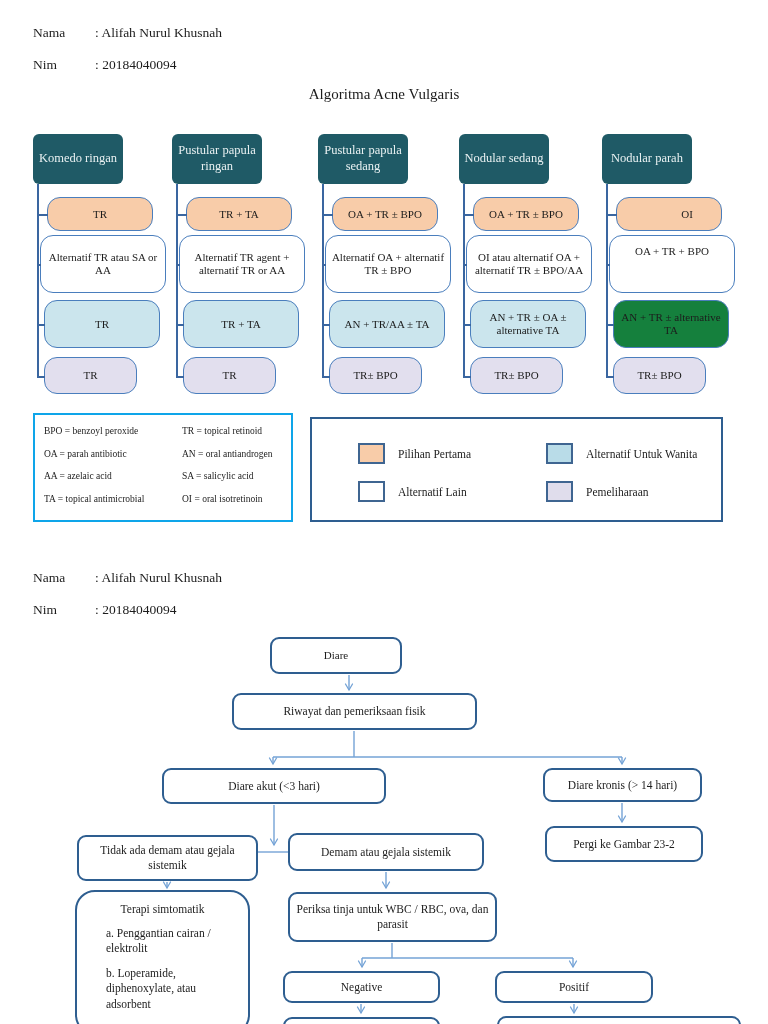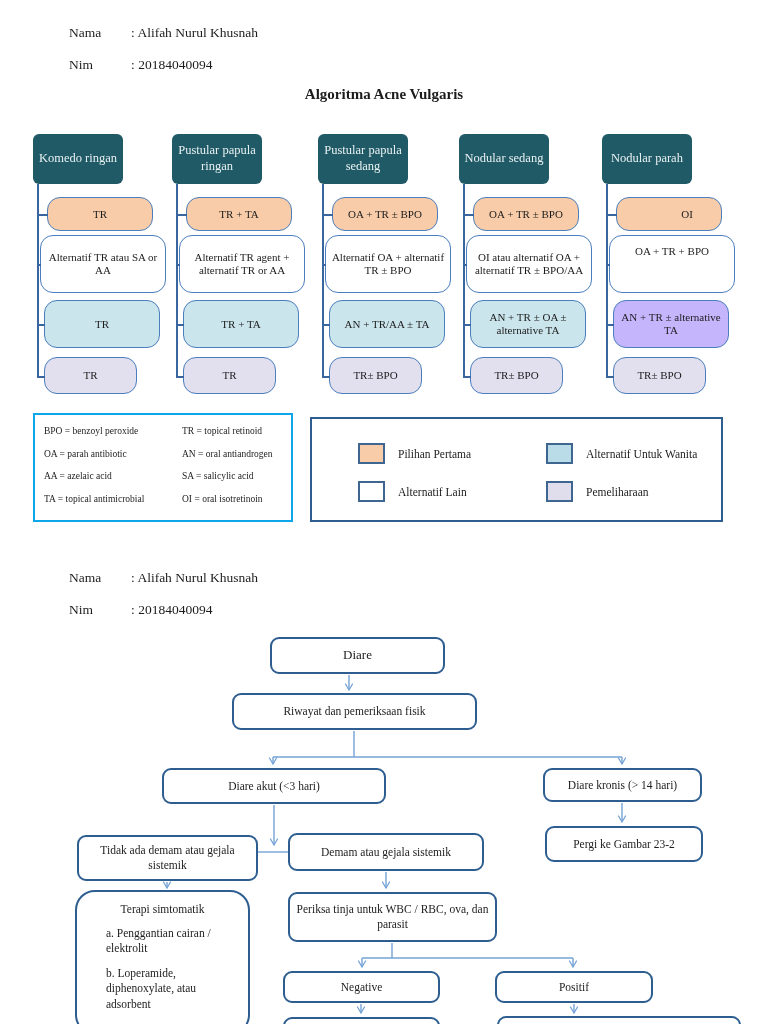--- a/index.html
+++ b/index.html
@@ -8,7 +8,7 @@
 
   
   .ident{position:absolute;left:33px;font-size:13.5px;}
-  .irow{display:flex;margin-bottom:14px;line-height:18px;margin-left:36px;}
+  .irow{display:flex;margin-bottom:14px;line-height:18px;}
   .ilabel{display:inline-block;width:62px;}
 
   .doc-title{position:absolute;top:86px;left:0;width:768px;text-align:center;font-size:15px;font-weight:bold;}

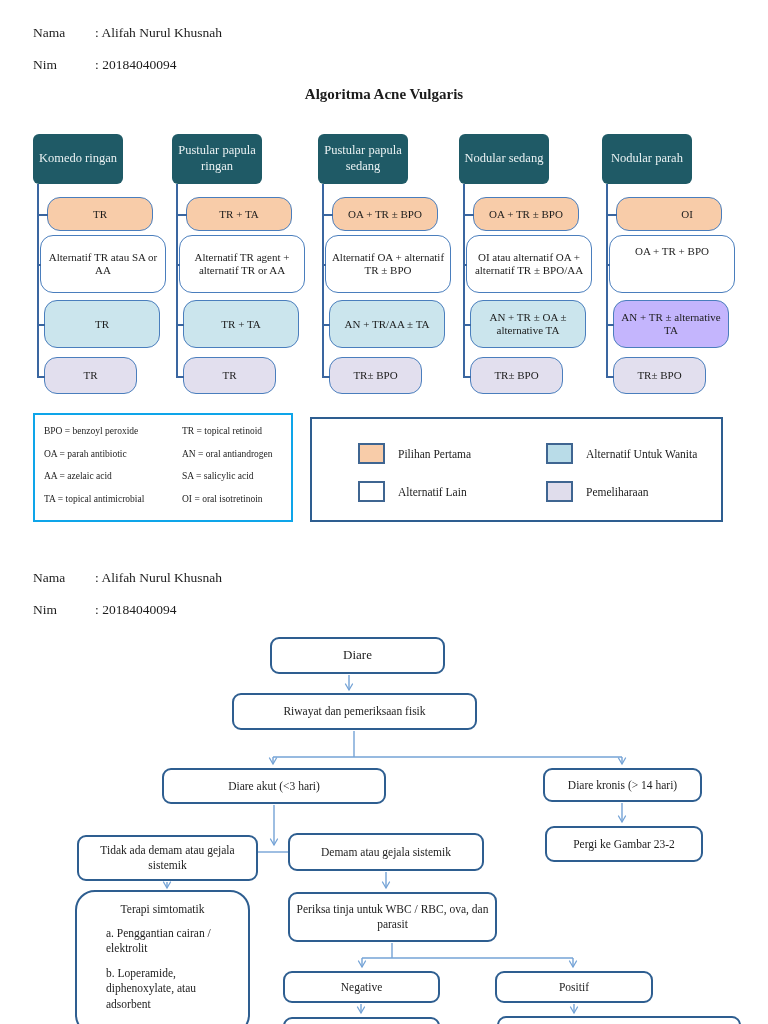--- a/index.html
+++ b/index.html
@@ -11,7 +11,7 @@
   .irow{display:flex;margin-bottom:14px;line-height:18px;}
   .ilabel{display:inline-block;width:62px;}
 
-  .doc-title{position:absolute;top:86px;left:0;width:768px;text-align:center;font-size:15px;font-weight:bold;}
+  .doc-title{position:absolute;top:86px;left:0;width:768px;text-align:center;font-size:15px;}
 
   
   .acol{position:absolute;top:134px;width:138px;height:262px;}

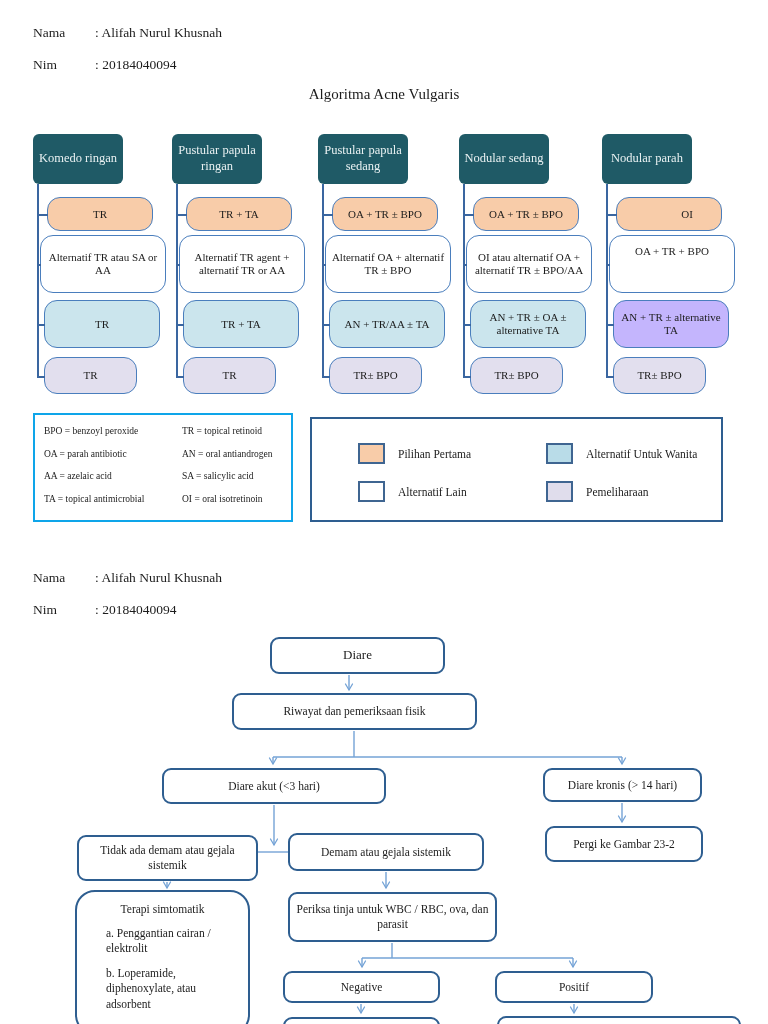--- a/index.html
+++ b/index.html
@@ -130,7 +130,7 @@
     <div class="ahead">Nodular parah</div>
     <div class="abox r1" style="background-color: rgb(248, 204, 169); padding-left: 40px;">OI</div>
     <div class="abox r2 top-text" style="background-color: rgb(255, 255, 255);">OA + TR + BPO</div>
-    <div class="abox r3" style="background-color: #c4b5fd;">AN + TR ± alternative TA</div>
+    <div class="abox r3" style="background-color: #15803d;">AN + TR ± alternative TA</div>
     <div class="abox r4" style="background-color: rgb(226, 223, 238);">TR± BPO</div>
   </div>
 

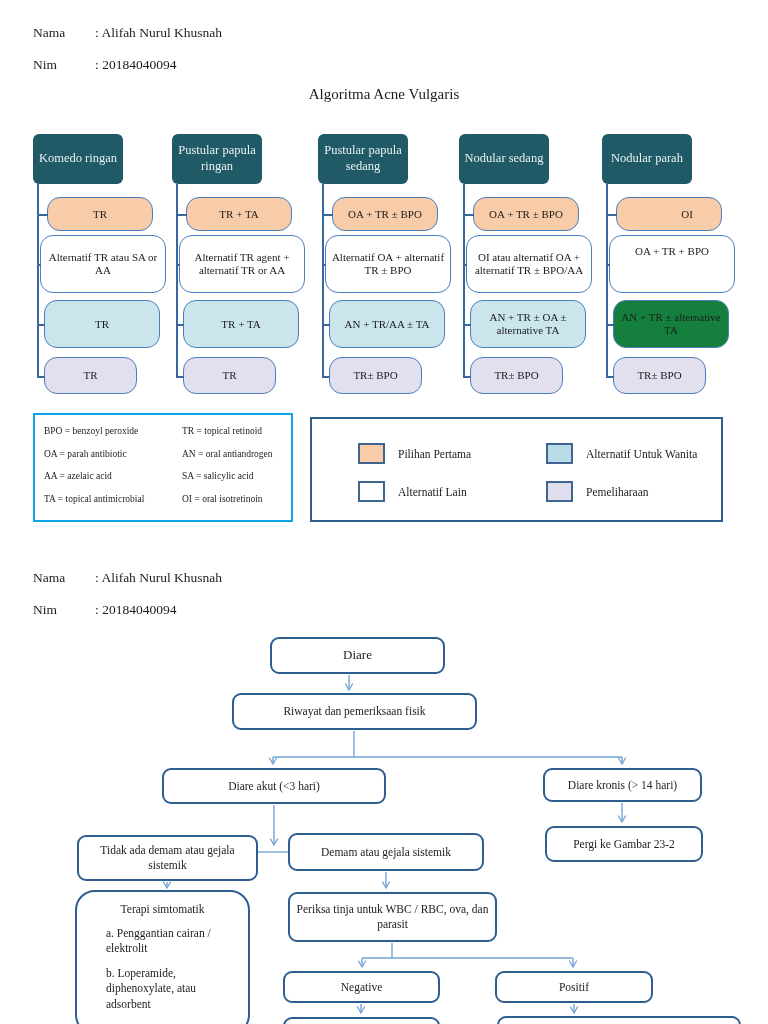--- a/index.html
+++ b/index.html
@@ -52,7 +52,7 @@
         font-size:11.5px;line-height:1.3;padding:2px 6px;z-index:2;}
   .arrows{position:absolute;left:0;top:0;z-index:1;pointer-events:none;}
 
-  .n-diare{left:270px;top:637px;width:175px;height:37px;font-size:13px;}
+  .n-diare{left:270px;top:637px;width:132px;height:37px;font-size:11px;}
   .n-riwayat{left:232px;top:693px;width:245px;height:37px;}
   .n-akut{left:162px;top:768px;width:224px;height:36px;}
   .n-kronis{left:543px;top:768px;width:159px;height:34px;}

